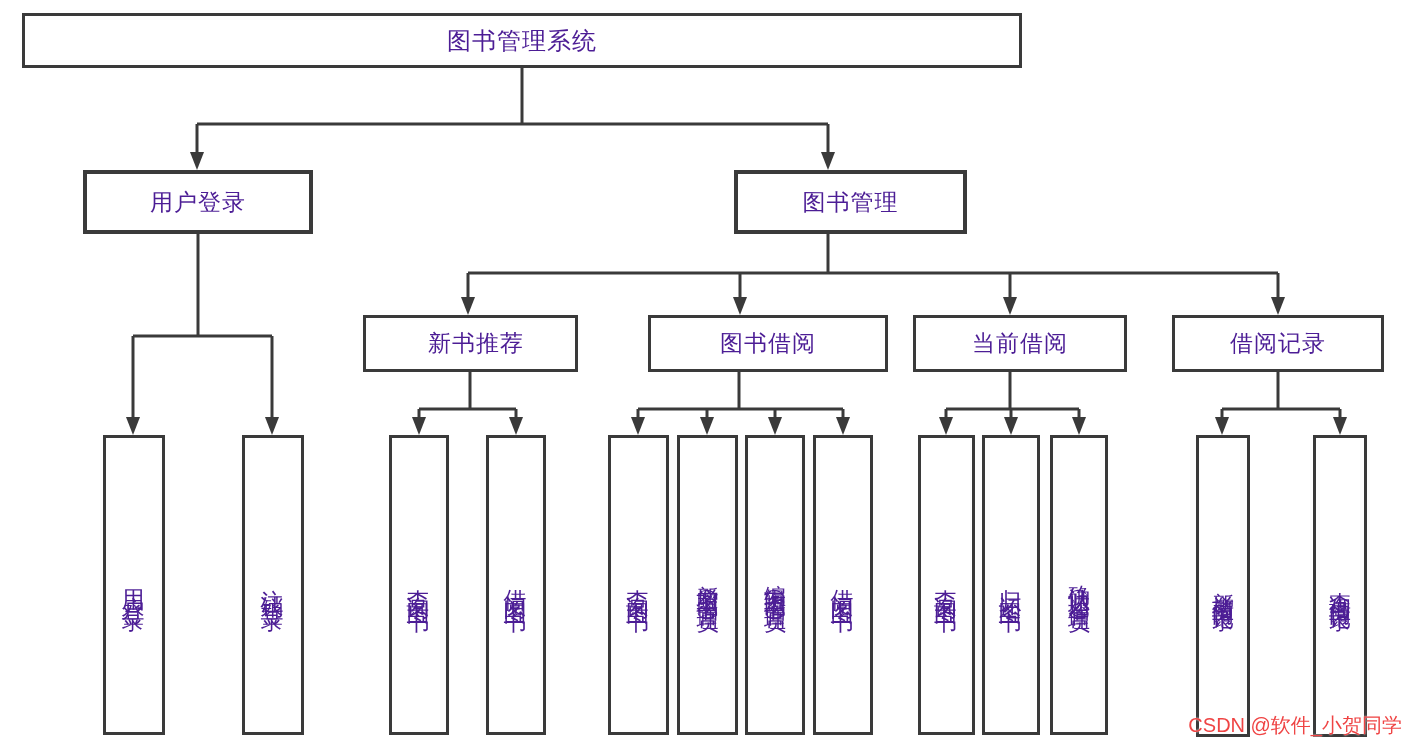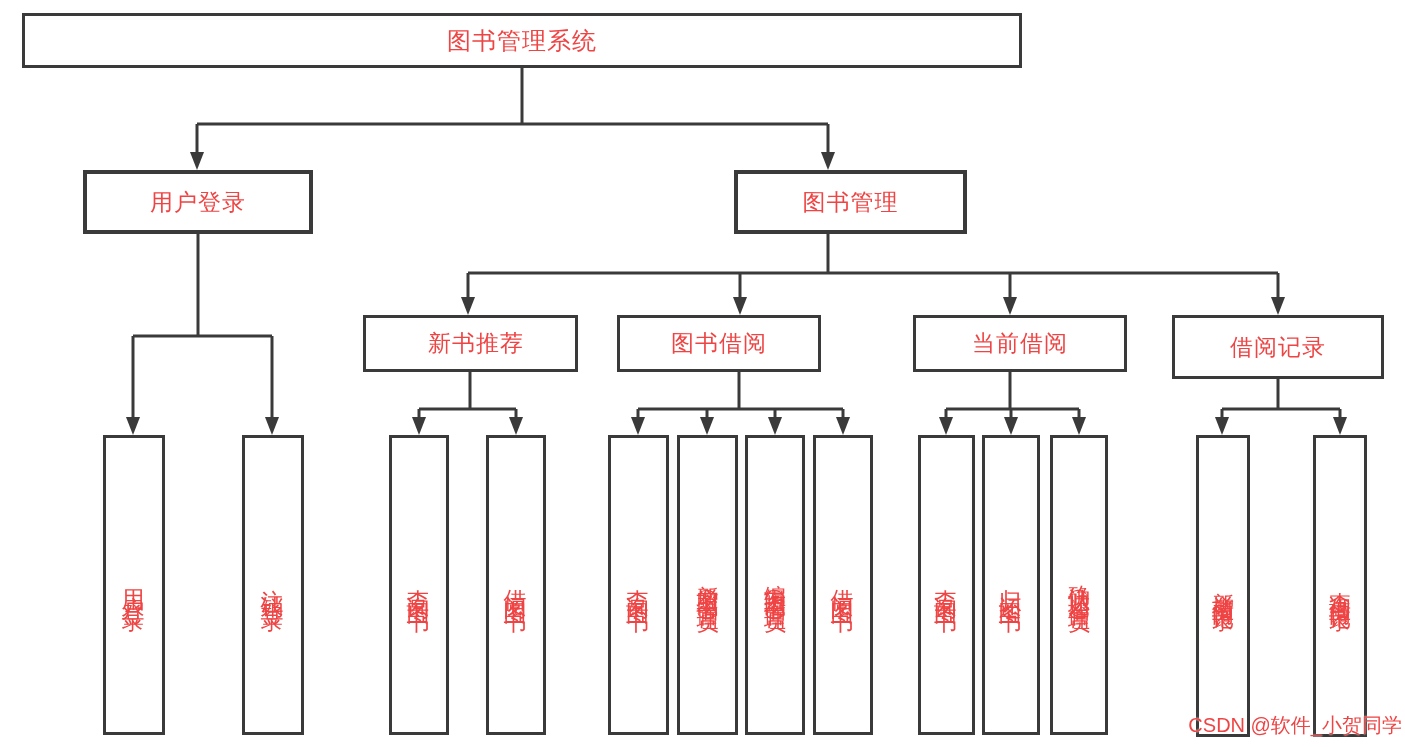--- a/index.html
+++ b/index.html
@@ -19,7 +19,7 @@
     display:flex;
     align-items:center;
     justify-content:center;
-    color:#ef4444;
+    color:#4c1d95;
     font-size:23px;
     letter-spacing:1px;
     text-align:center;

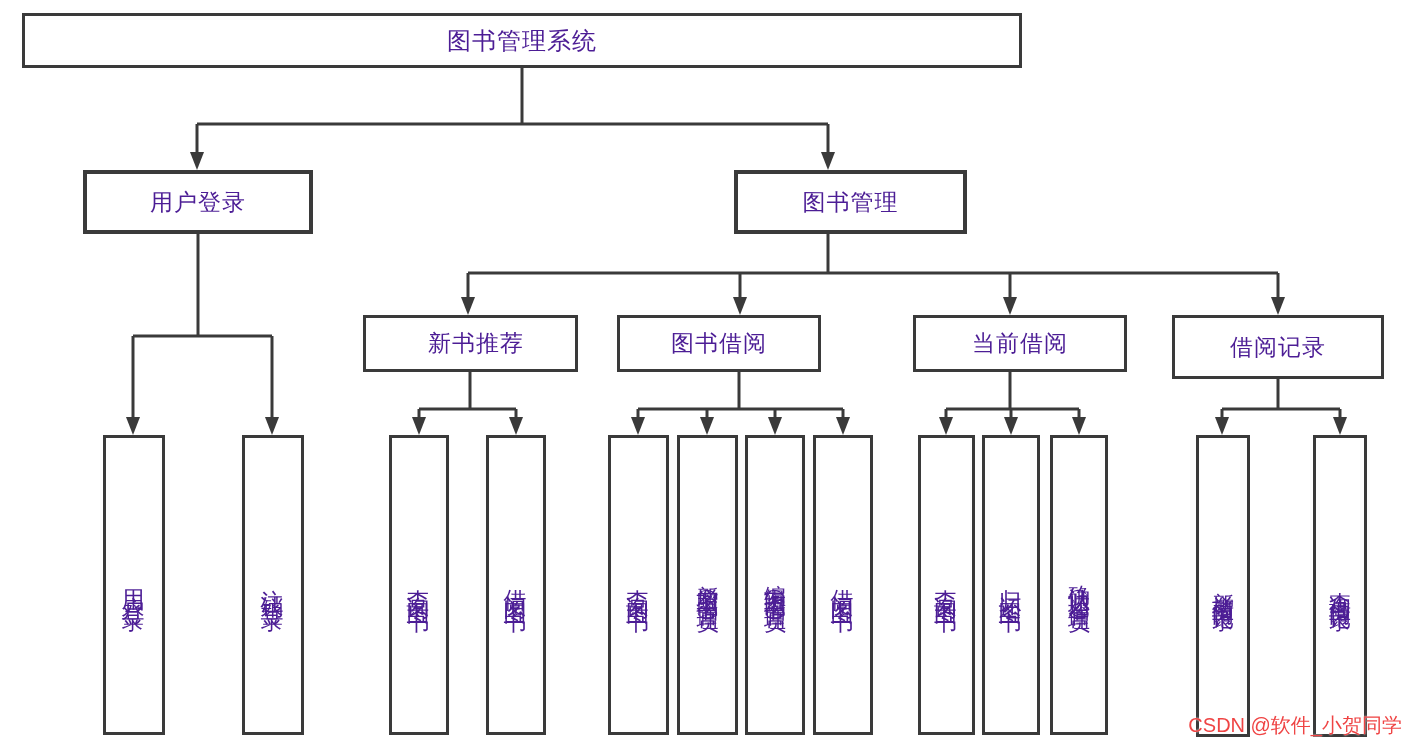--- a/index.html
+++ b/index.html
@@ -122,7 +122,7 @@
   <div class="node lvl2" style="left:711px;top:170px;width:233px;height:64px;margin-left:23px;">图书管理</div>
 
   <div class="node" style="left:363px;top:315px;width:215px;height:57px;padding-left:11px;">新书推荐</div>
-  <div class="node" style="left:617px;top:315px;width:204px;height:57px;">图书借阅</div>
+  <div class="node" style="left:648px;top:315px;width:240px;height:57px;">图书借阅</div>
   <div class="node" style="left:903px;top:315px;width:214px;height:57px;margin-left:10px;">当前借阅</div>
   <div class="node" style="left:1172px;top:315px;width:212px;height:64px;">借阅记录</div>
 

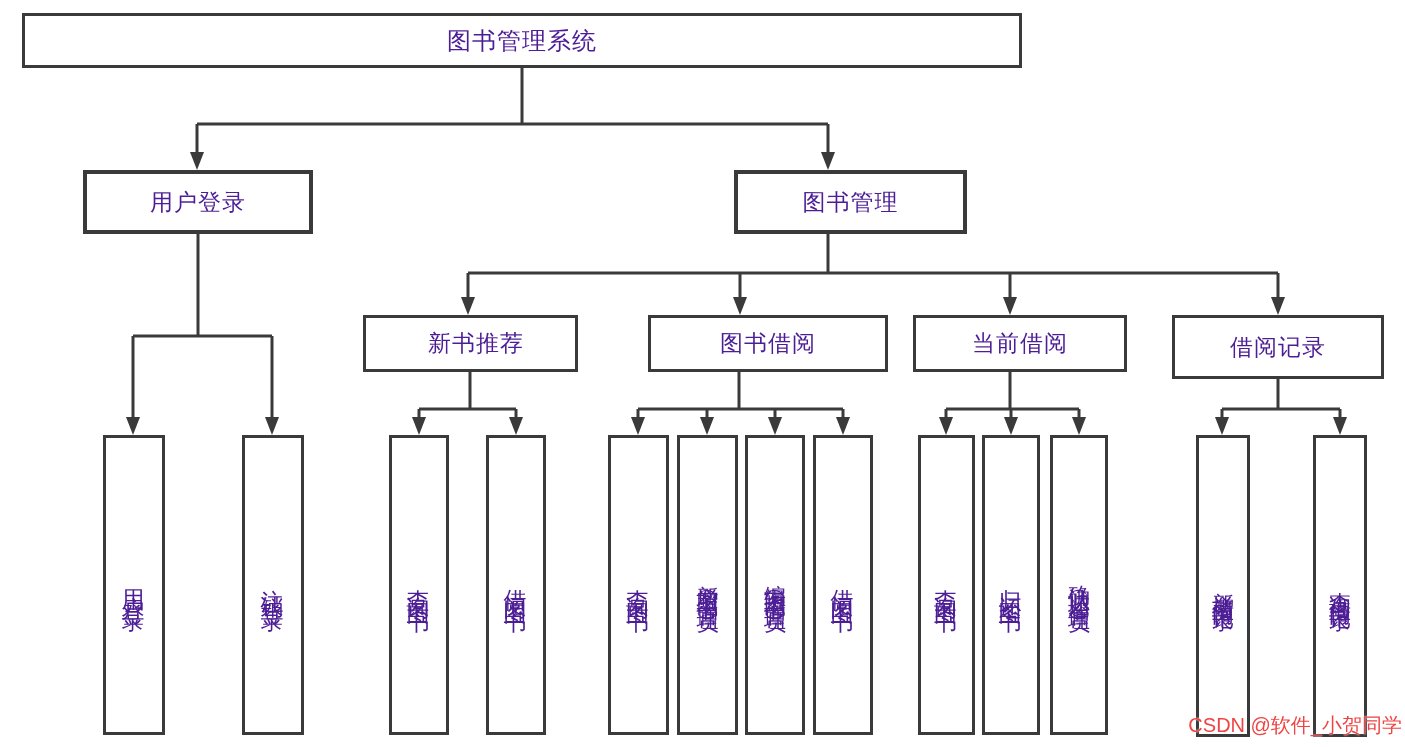--- a/index.html
+++ b/index.html
@@ -124,7 +124,7 @@
   <div class="node" style="left:363px;top:315px;width:215px;height:57px;padding-left:11px;">新书推荐</div>
   <div class="node" style="left:648px;top:315px;width:240px;height:57px;">图书借阅</div>
   <div class="node" style="left:903px;top:315px;width:214px;height:57px;margin-left:10px;">当前借阅</div>
-  <div class="node" style="left:1172px;top:315px;width:212px;height:64px;">借阅记录</div>
+  <div class="node" style="left:1172px;top:315px;width:212px;height:57px;">借阅记录</div>
 
   <div class="node vnode" style="left:103px;top:435px;width:62px;height:300px;">用户登录</div>
   <div class="node vnode" style="left:242px;top:435px;width:62px;height:300px;">注销登录</div>

